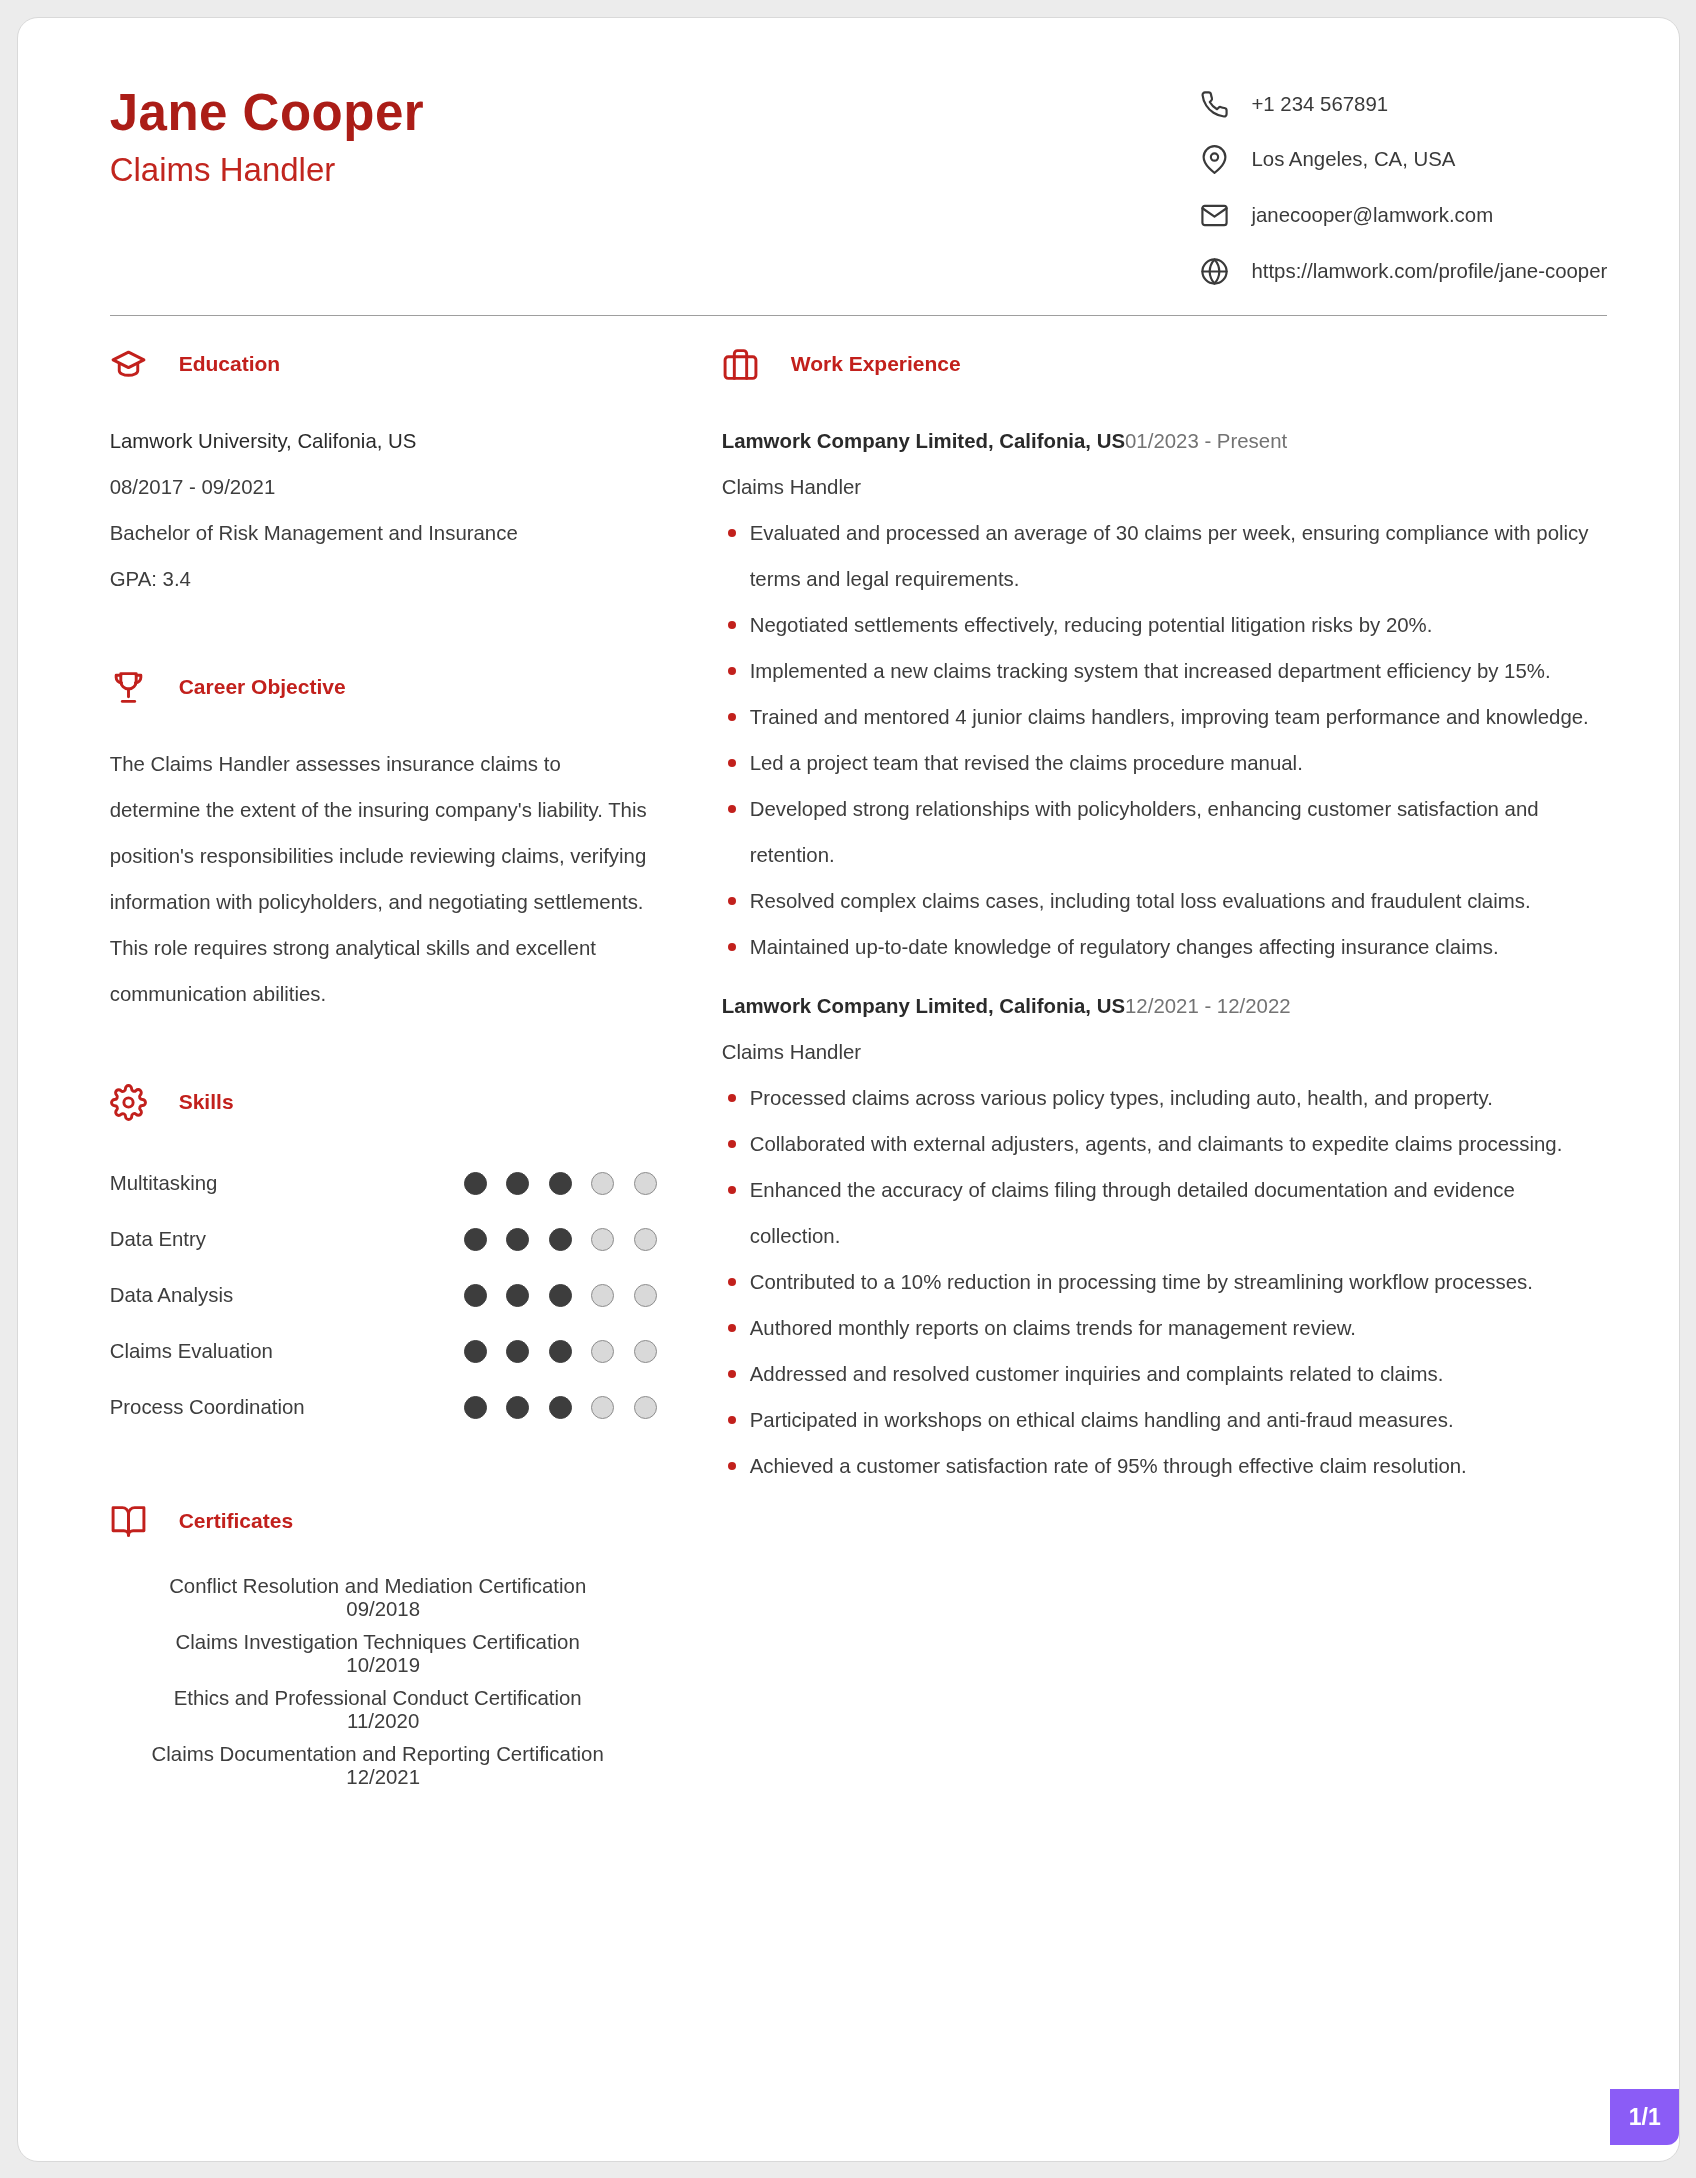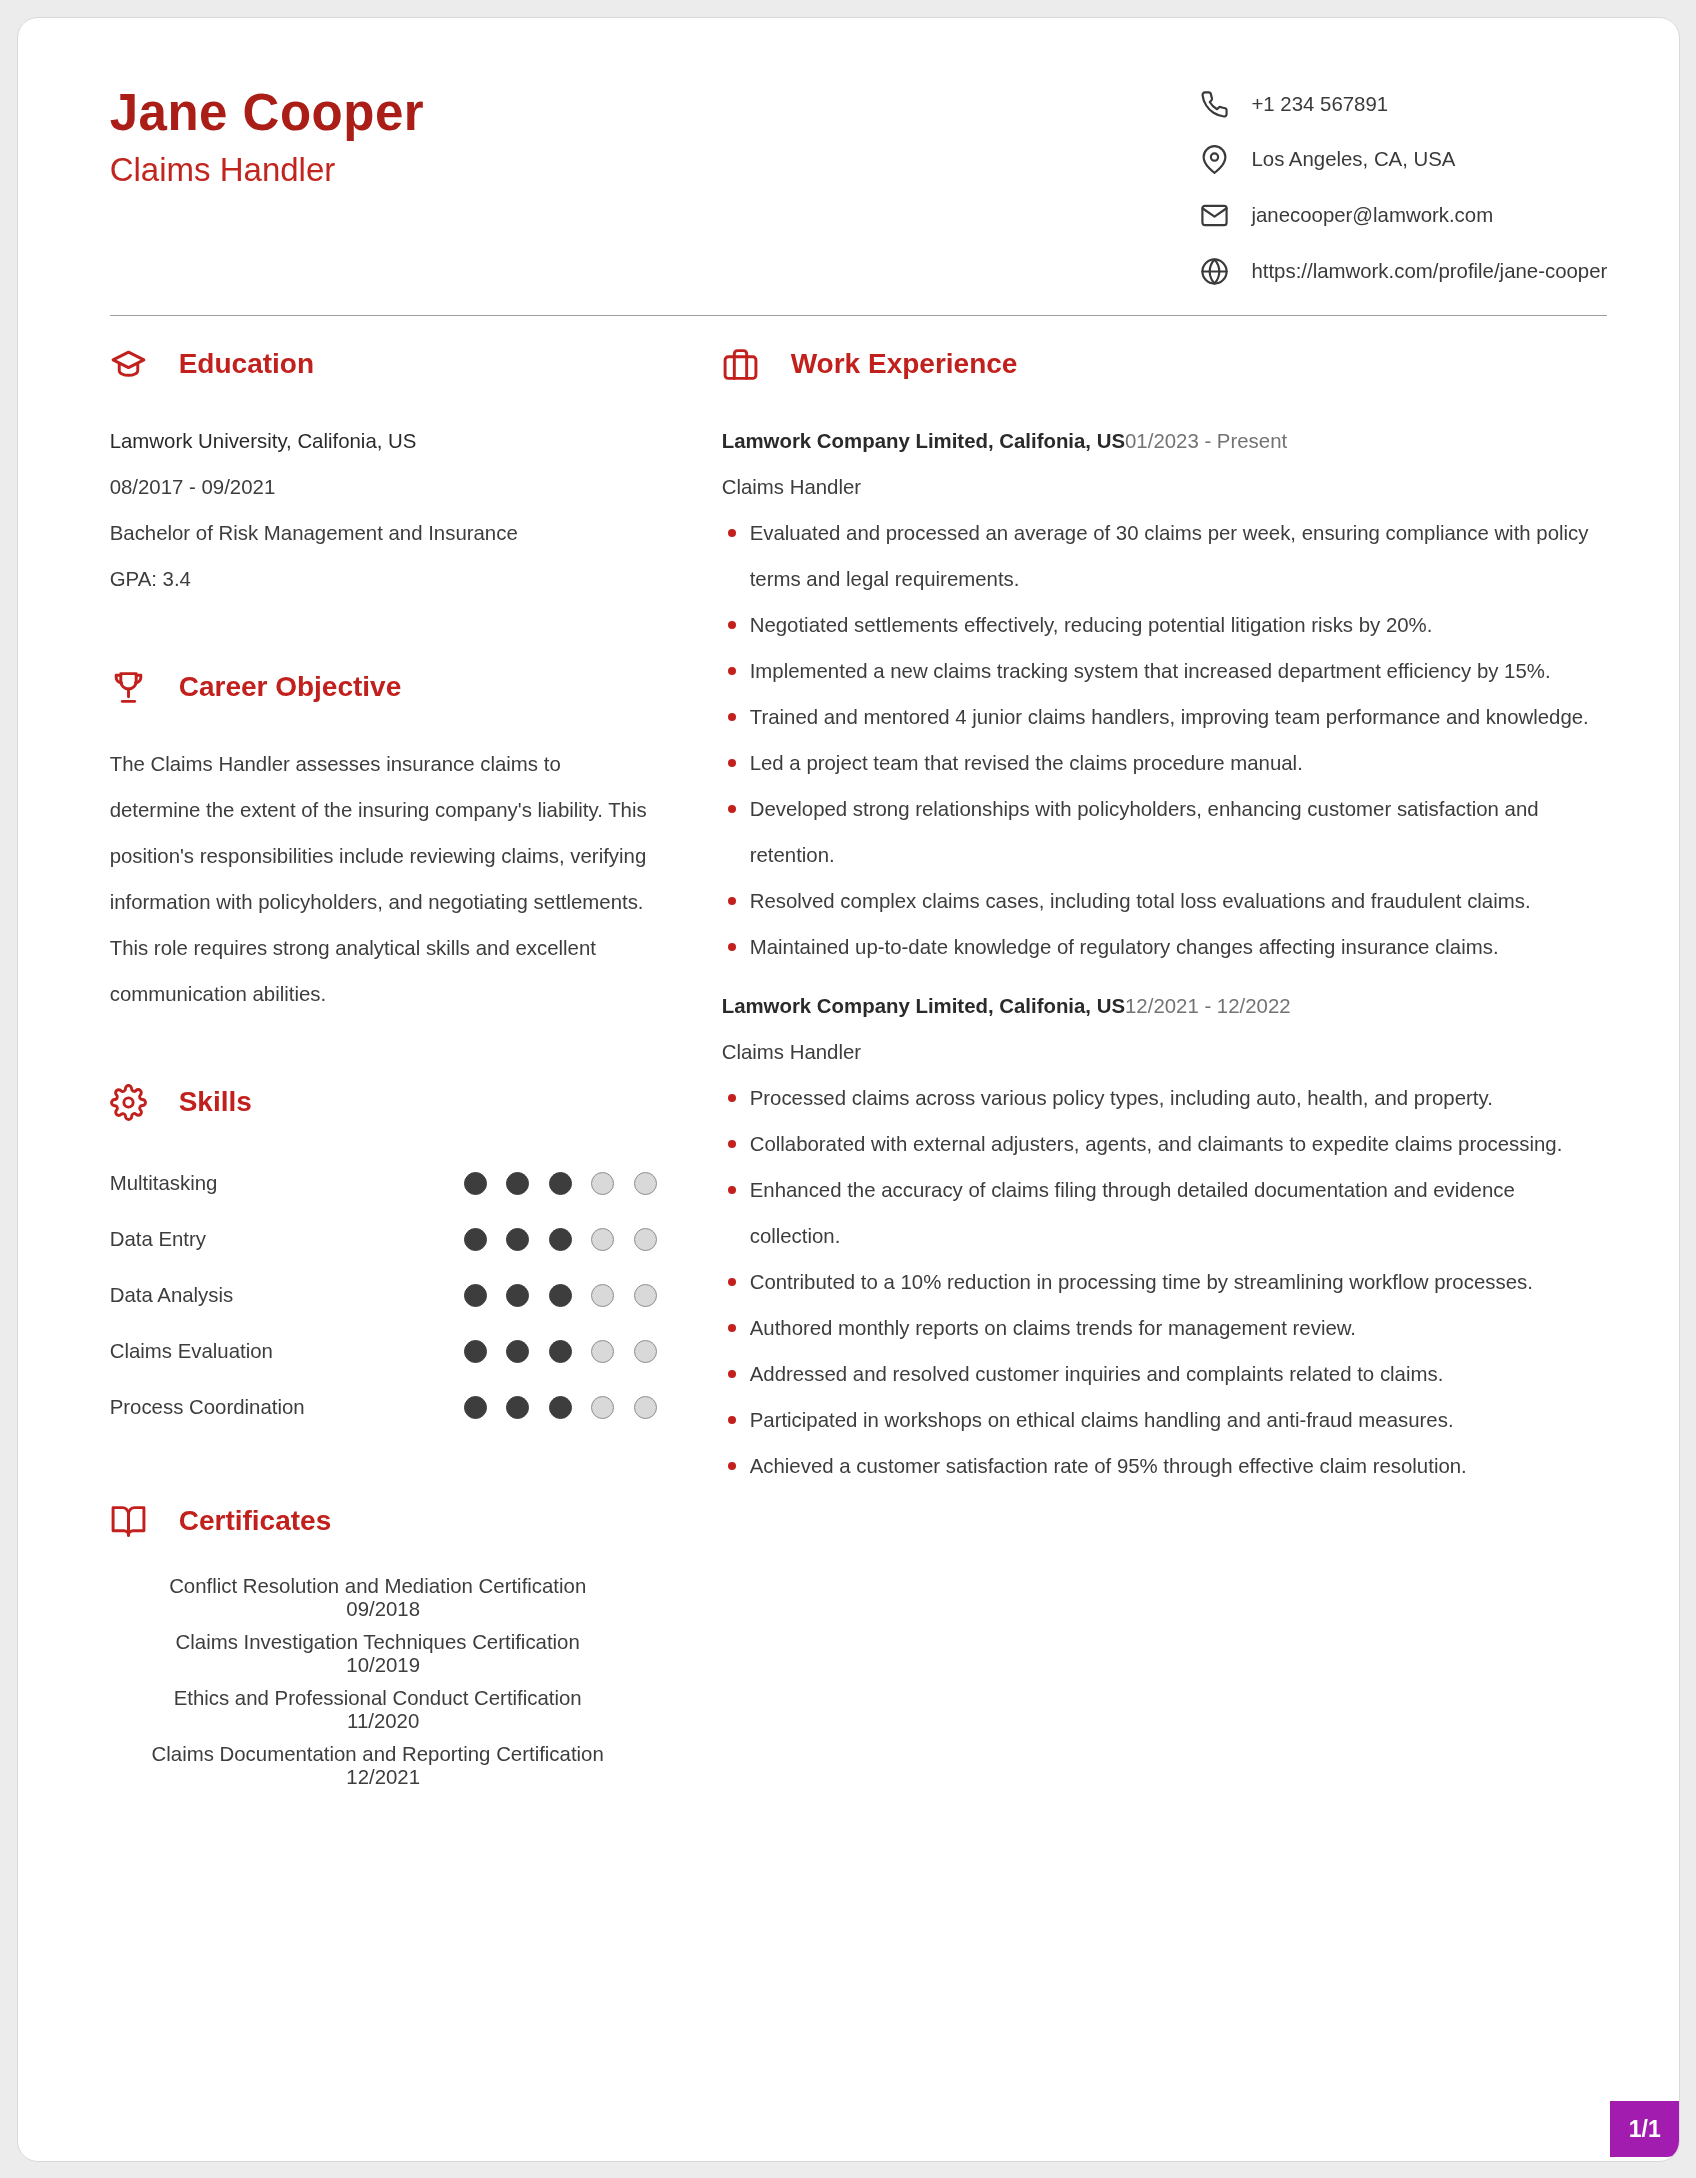--- a/index.html
+++ b/index.html
@@ -34,7 +34,7 @@
   .section { margin-bottom:67px; }
   .sec-head { display:flex; align-items:center; gap:32px; margin-bottom:35px; }
   .sec-head svg { width:37px; height:37px; stroke:var(--accent); fill:none; stroke-width:1.9; stroke-linecap:round; stroke-linejoin:round; flex:0 0 37px; }
-  .sec-title { font-size:28px; font-weight:bold; color:var(--accent); }
+  .sec-title { font-size:21px; font-weight:bold; color:var(--accent); }
   
   .line { font-size:20.4px; line-height:46px; color:#3d3d3d; }
   .line.bold { font-weight:normal; color:#2a2a2a; }

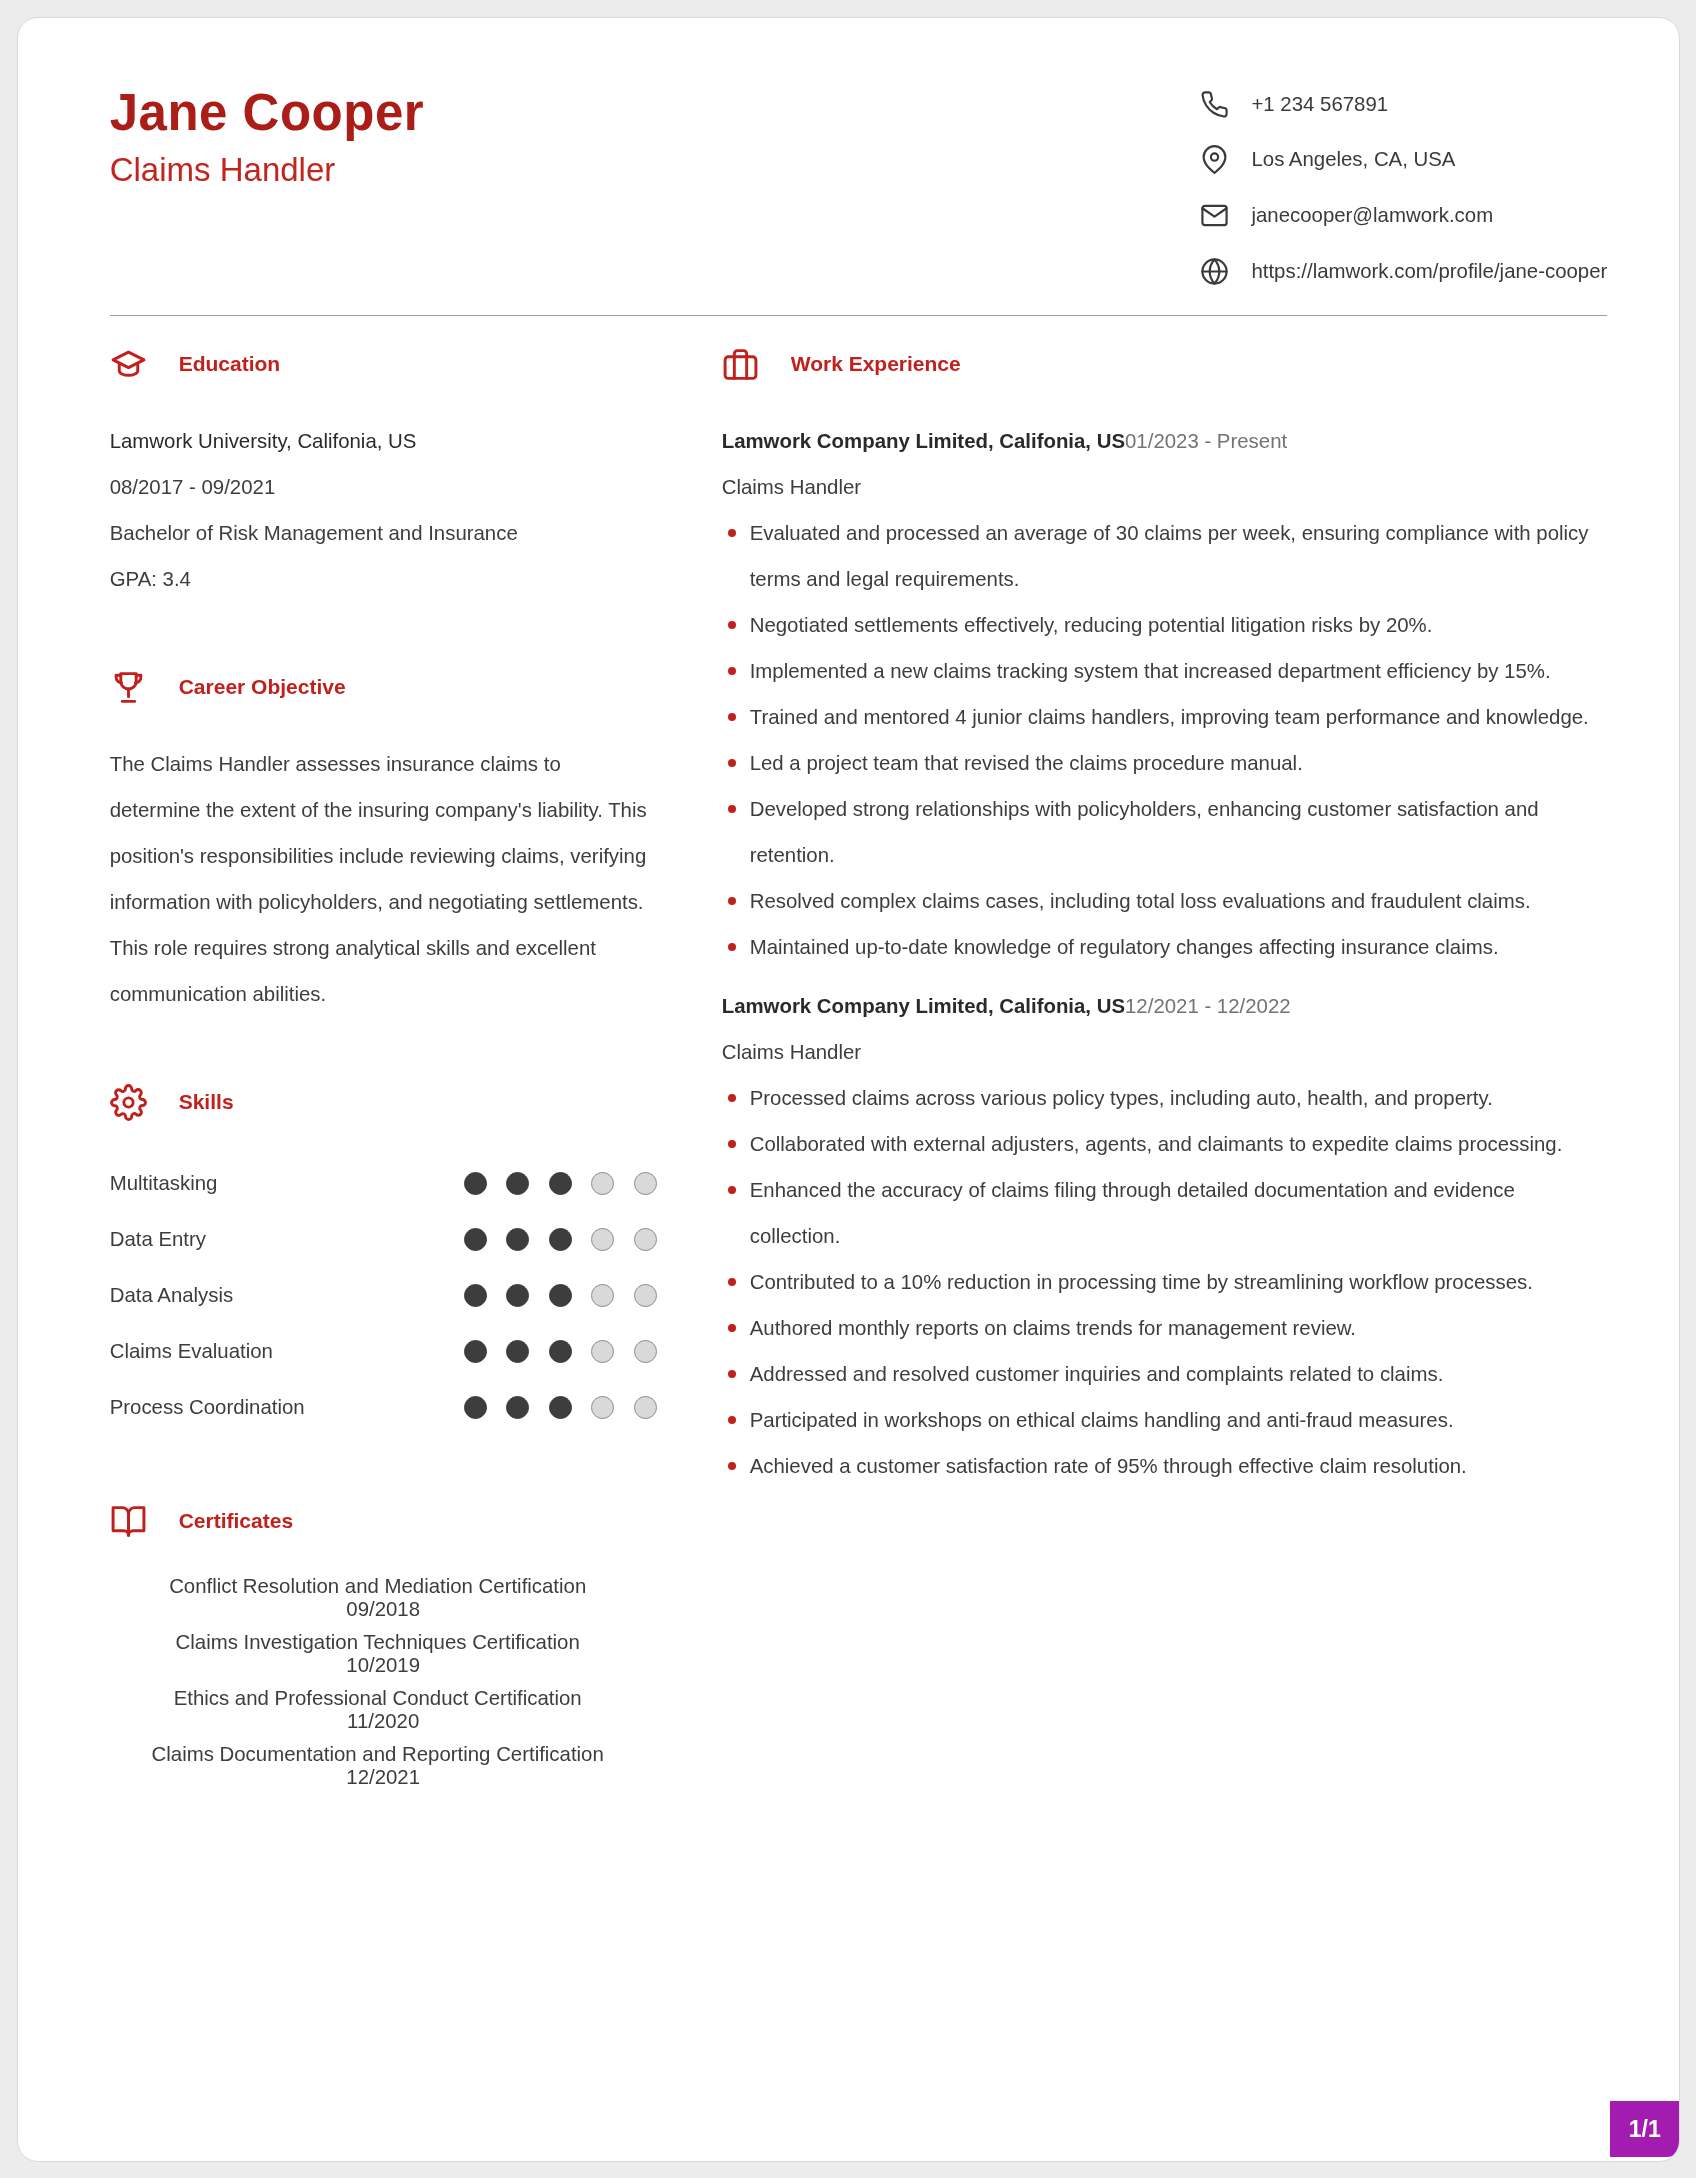--- a/index.html
+++ b/index.html
@@ -63,9 +63,9 @@
   }
   
   .page-badge {
-    position:absolute; right:0; bottom:4px;
+    position:absolute; right:0; bottom:16px;
     width:69px; height:56px;
-    background:#a21caf; color:#ffffff;
+    background:#8b5cf6; color:#ffffff;
     display:flex; align-items:center; justify-content:center;
     font-size:23px; font-weight:bold;
     border-radius:0 0 12px 0;

